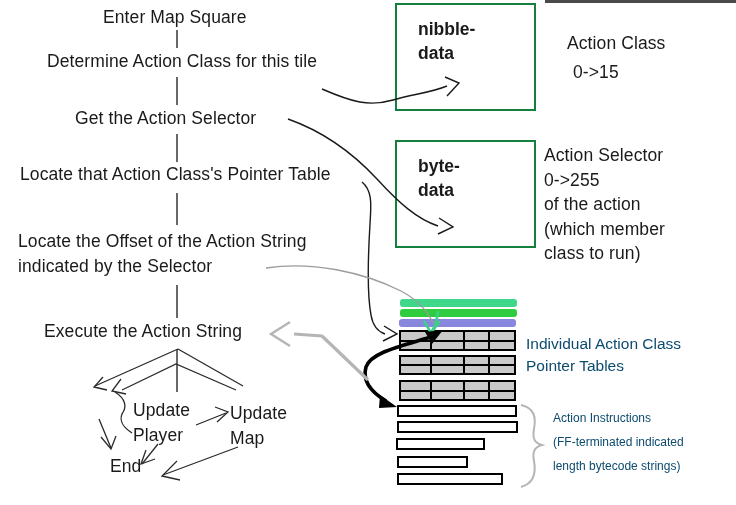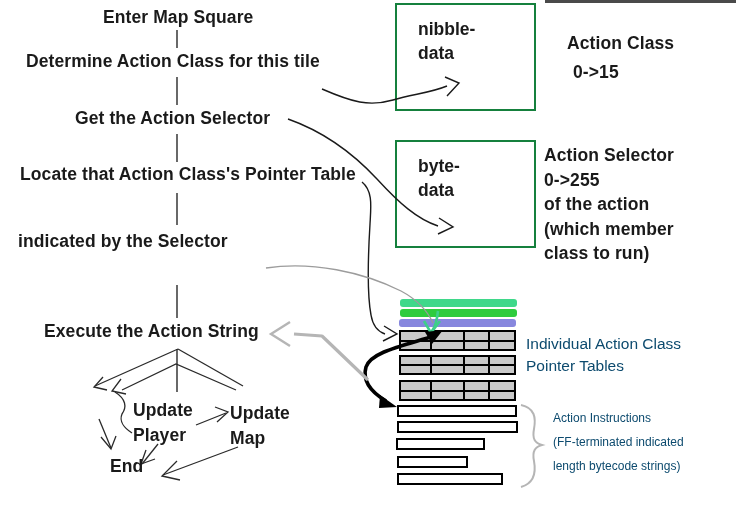--- a/index.html
+++ b/index.html
@@ -7,7 +7,7 @@
     position:relative;width:736px;height:505px;background:#ffffff;overflow:hidden;
     font-family:"Liberation Sans", sans-serif;color:#1a1a1a;
   }
-  .txt{position:absolute;font-size:17.5px;font-weight:700;letter-spacing:.1px;white-space:nowrap;z-index:10;}
+  .txt{position:absolute;font-size:17.5px;font-weight:400;letter-spacing:.1px;white-space:nowrap;z-index:10;}
   .txt.two{line-height:25px;}
   .gray-note{position:absolute;color:#0c4a6e;font-weight:400;white-space:nowrap;z-index:10;}
   .dbox{position:absolute;left:395px;width:141px;height:108px;border:2px solid #15803d;box-sizing:border-box;background:#fff;z-index:2;}

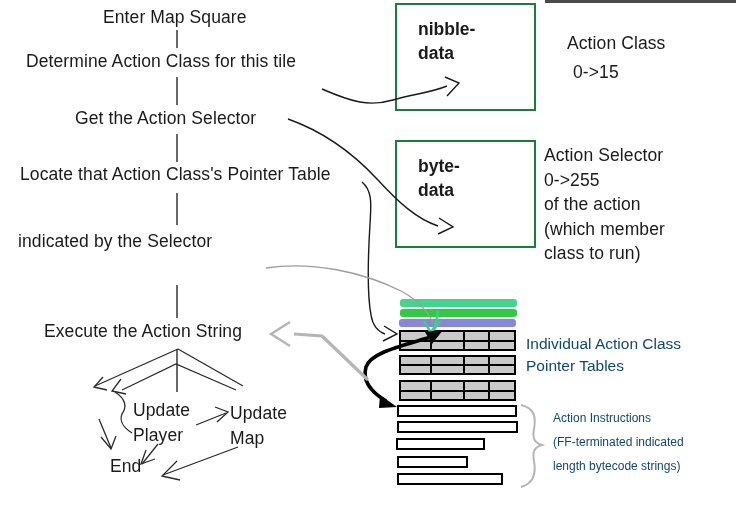--- a/index.html
+++ b/index.html
@@ -28,7 +28,7 @@
   <div class="top-strip"></div>
 
   <div class="txt" style="left:103px;top:7px;">Enter Map Square</div>
-  <div class="txt" style="left:26px;top:51px;">Determine Action Class for this tile</div>
+  <div class="txt" style="left:47px;top:51px;">Determine Action Class for this tile</div>
   <div class="txt" style="left:75px;top:108px;">Get the Action Selector</div>
   <div class="txt" style="left:20px;top:164px;">Locate that Action Class's Pointer Table</div>
   <div class="txt two" style="left:18px;top:229px;">

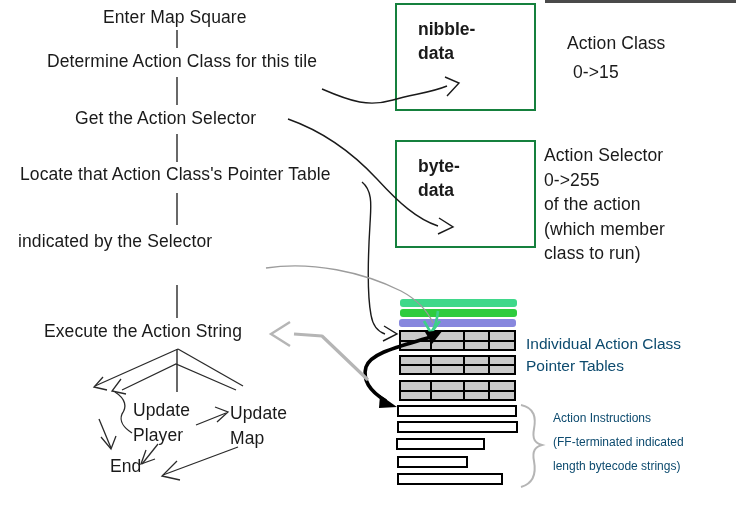--- a/index.html
+++ b/index.html
@@ -32,6 +32,7 @@
   <div class="txt" style="left:75px;top:108px;">Get the Action Selector</div>
   <div class="txt" style="left:20px;top:164px;">Locate that Action Class's Pointer Table</div>
   <div class="txt two" style="left:18px;top:229px;">
+    <div>Locate the Offset of the Action String</div>
     <div>indicated by the Selector</div>
   </div>
   <div class="txt" style="left:44px;top:321px;">Execute the Action String</div>

